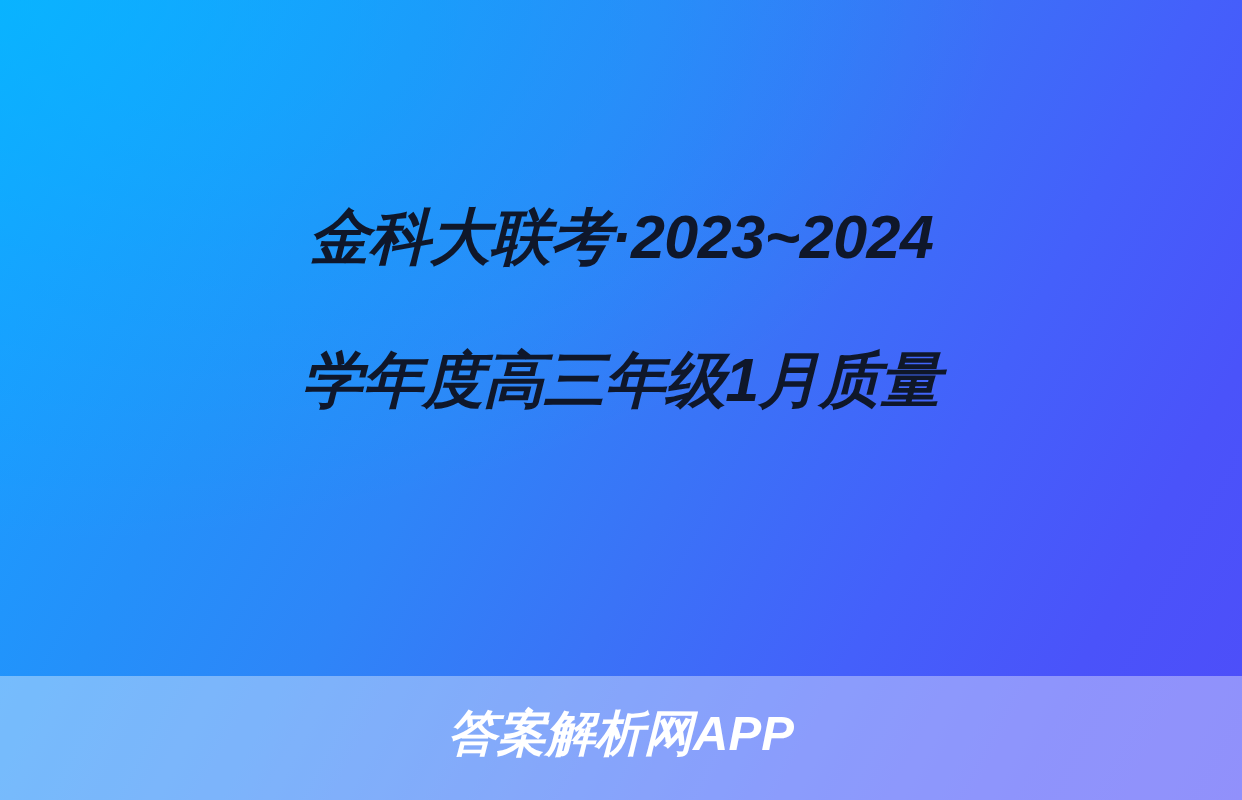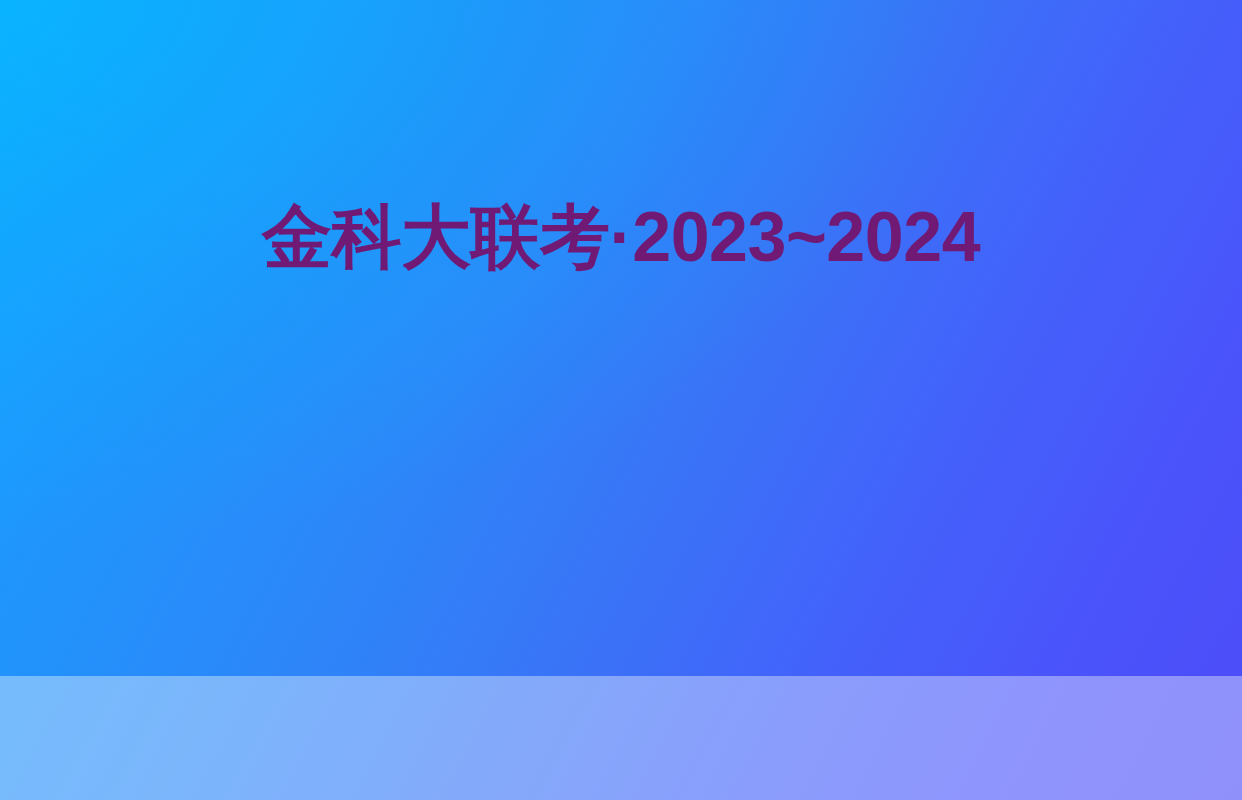--- a/index.html
+++ b/index.html
@@ -76,10 +76,11 @@
     display: block;
     width: 100%;
     text-align: center;
-    color: #701a75;
+    color: #0f172a;
     font-family: "Liberation Sans", "DejaVu Sans", sans-serif;
     font-weight: 700;
-    font-size: 70px;
+    font-style: italic;
+    font-size: 61px;
     line-height: 143px;
     letter-spacing: -0.5px;
     white-space: nowrap;

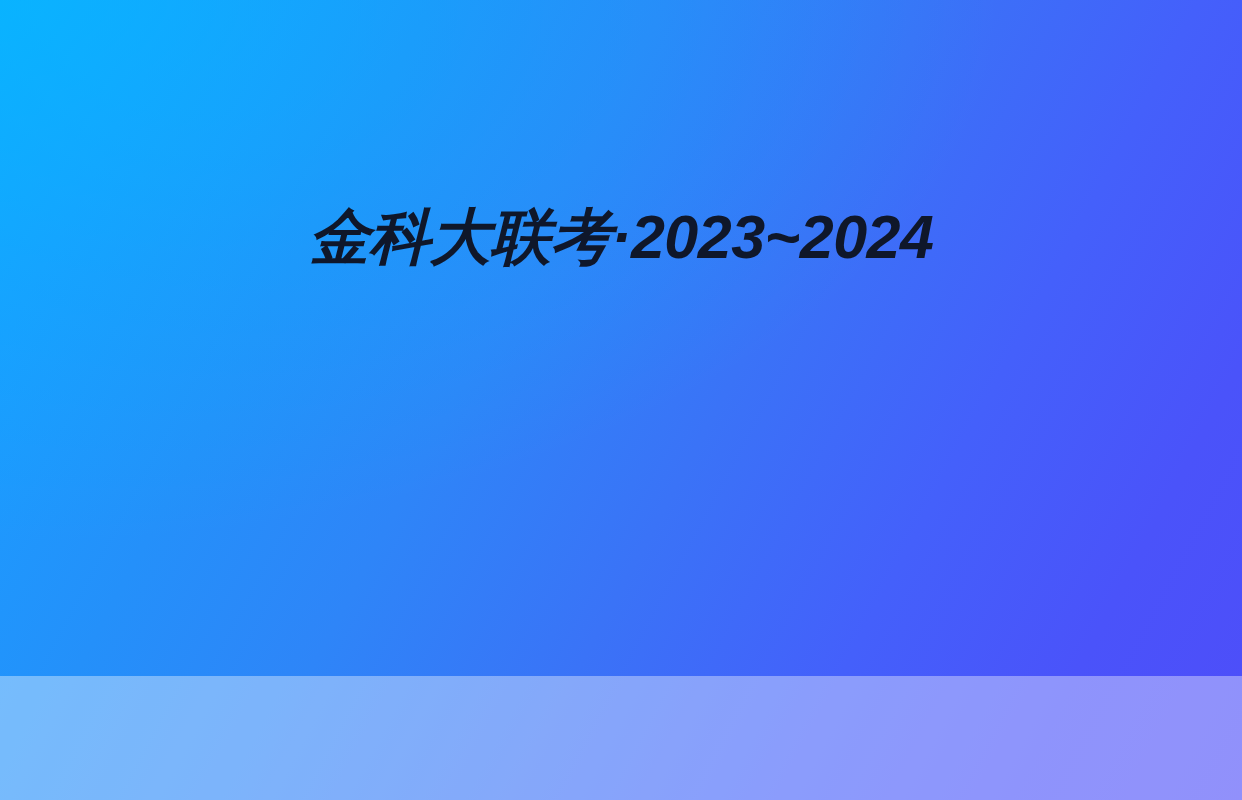--- a/index.html
+++ b/index.html
@@ -119,6 +119,7 @@
 
   <div class="title-block">
     <span class="title-line">金科大联考·2023~2024</span>
+    <span class="title-line">学年度高三年级1月质量</span>
   </div>
 
 

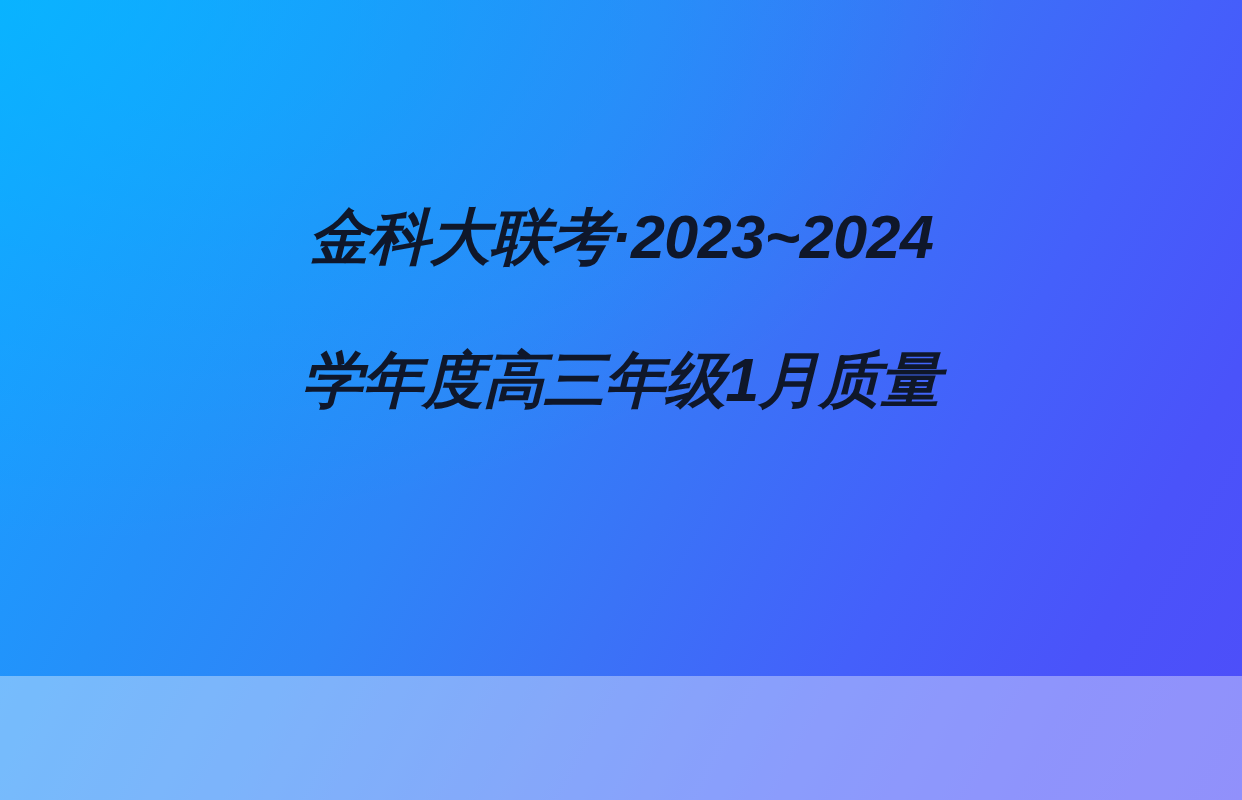--- a/index.html
+++ b/index.html
@@ -122,6 +122,9 @@
     <span class="title-line">学年度高三年级1月质量</span>
   </div>
 
+  <div class="watermark">
+    <span class="watermark-text">答案解析网APP</span>
+  </div>
 
 </div>
 

